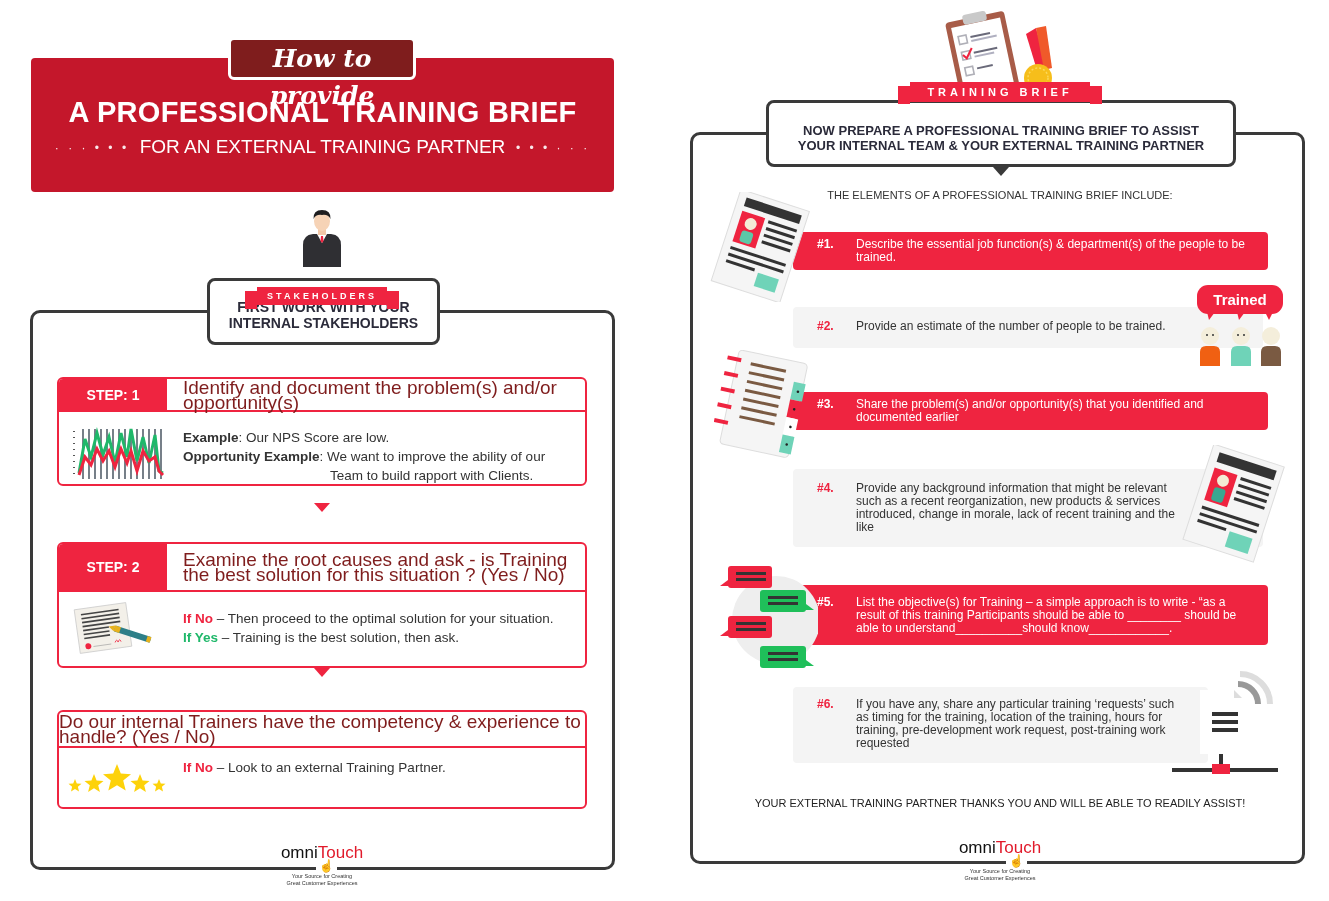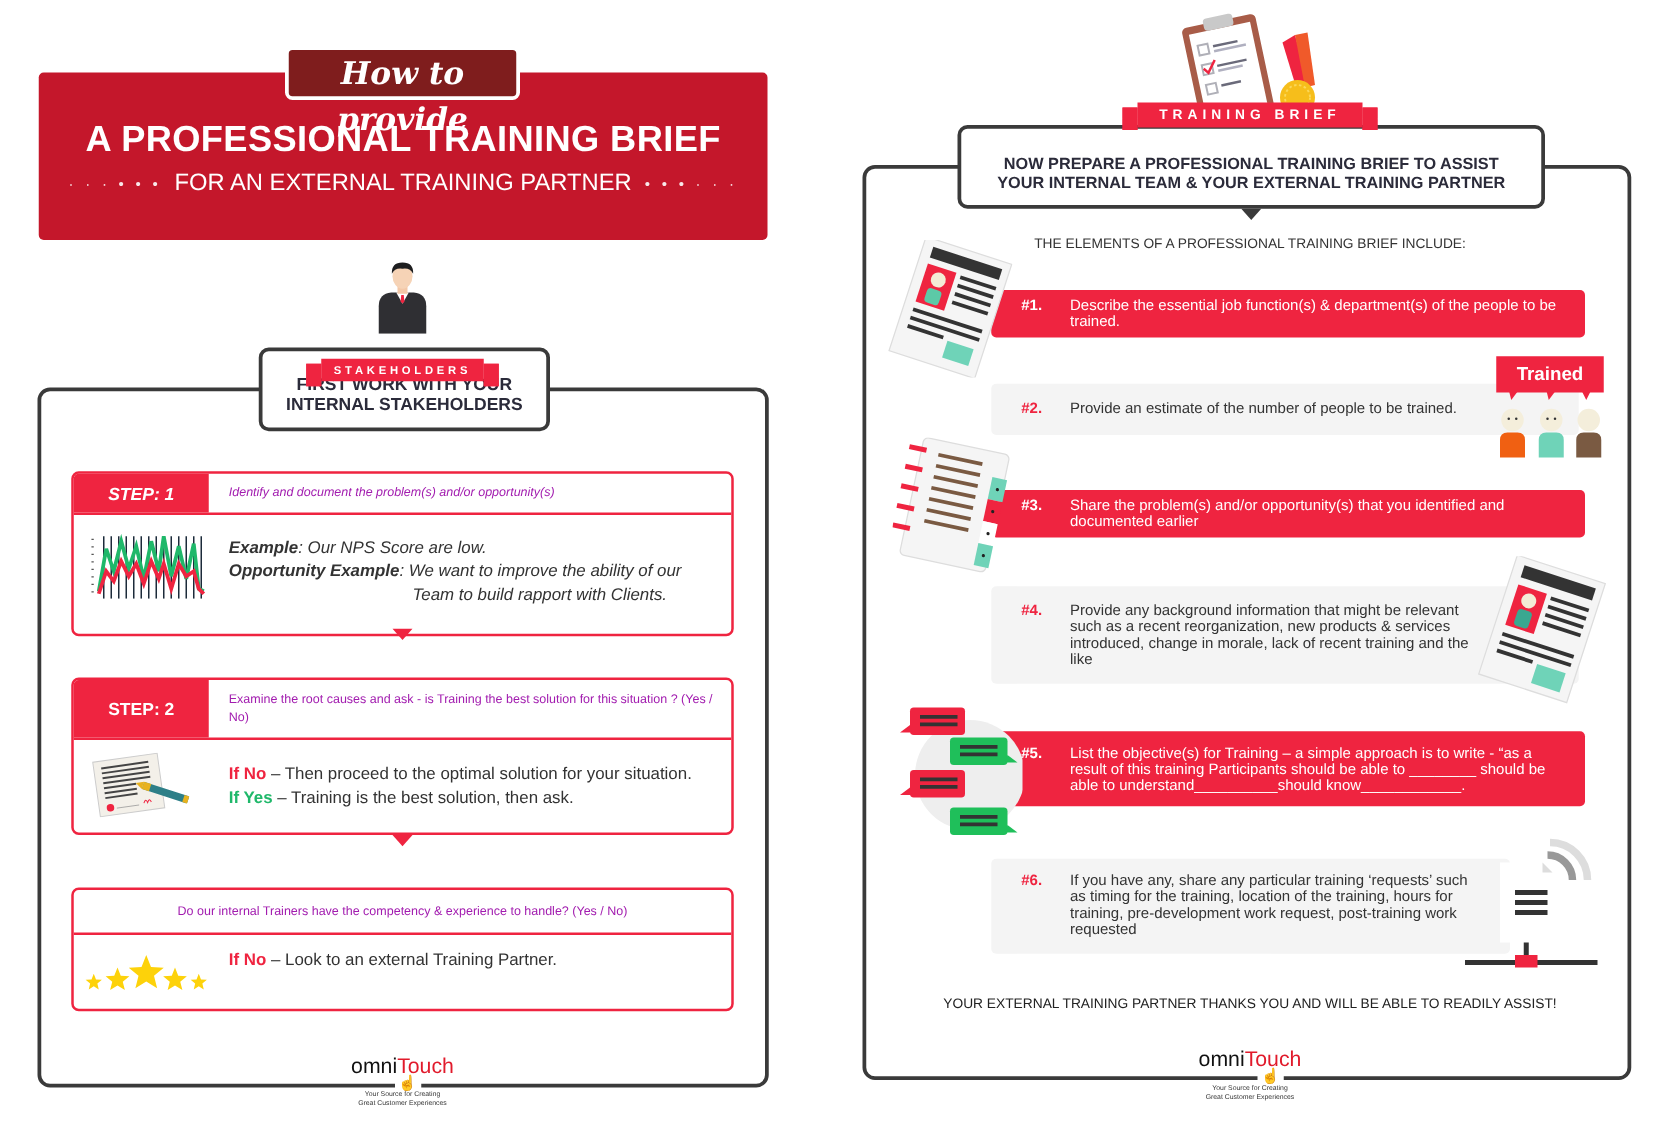--- a/index.html
+++ b/index.html
@@ -87,7 +87,7 @@
 
   .outro { left: 700px; top: 797px; width: 600px; text-align: center; font-size: 11px; color: #222; }
 
-  .trained-bubble { left: 1197px; top: 285px; width: 86px; height: 29px; background: #ef2440; color: #fff; border-radius: 0; font-weight: bold; font-size: 15px;
+  .trained-bubble { left: 1197px; top: 285px; width: 86px; height: 29px; background: #ef2440; color: #fff; border-radius: 11px; font-weight: bold; font-size: 15px;
     text-align: center; line-height: 29px; z-index: 3; }
 
   svg { display: block; }

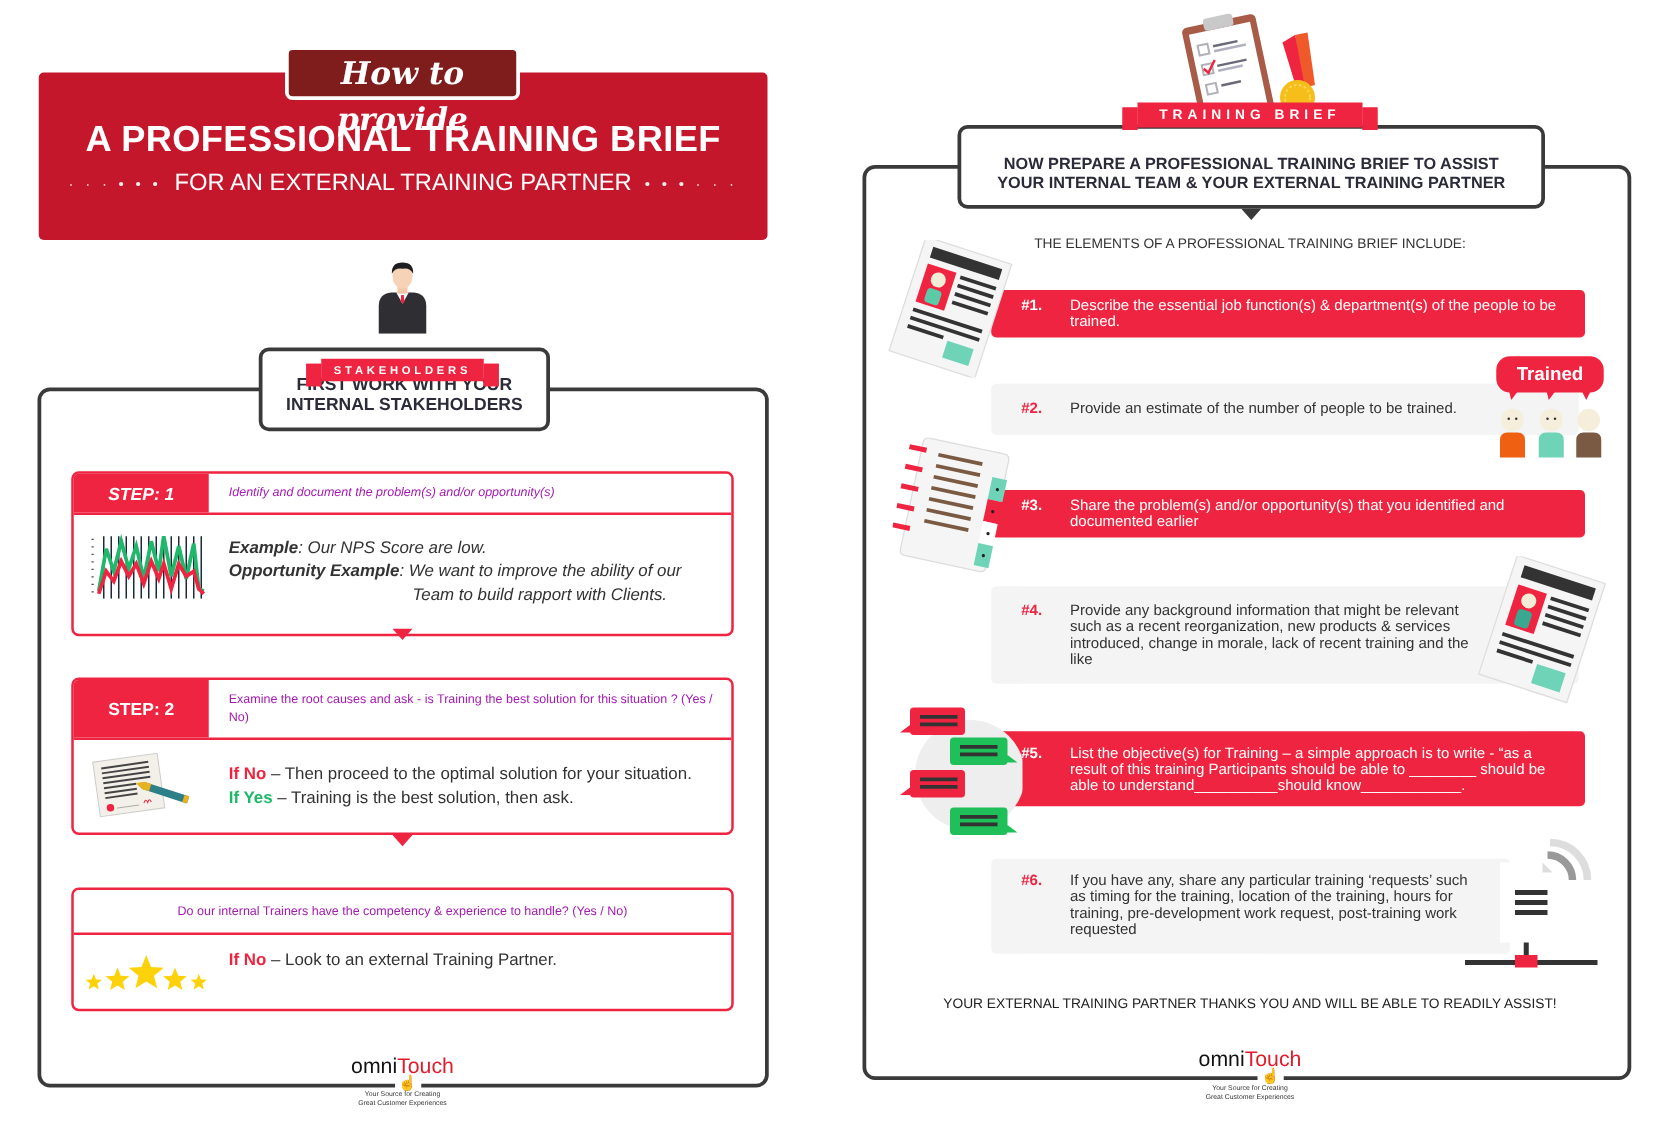--- a/index.html
+++ b/index.html
@@ -37,7 +37,7 @@
   .pointer { width: 0; height: 0; border-left: 8px solid transparent; border-right: 8px solid transparent; border-top: 9px solid #ef2440; }
   .pointer::after { content: ""; }
 
-  .s1 { left: 57px; top: 377px; width: 530px; height: 132px; font-style: italic; }
+  .s1 { left: 57px; top: 377px; width: 530px; height: 109px; }
   .s1 .step-head { height: 33px; }
   .s2 { left: 57px; top: 542px; width: 530px; height: 126px; }
   .s2 .step-head { height: 48px; }

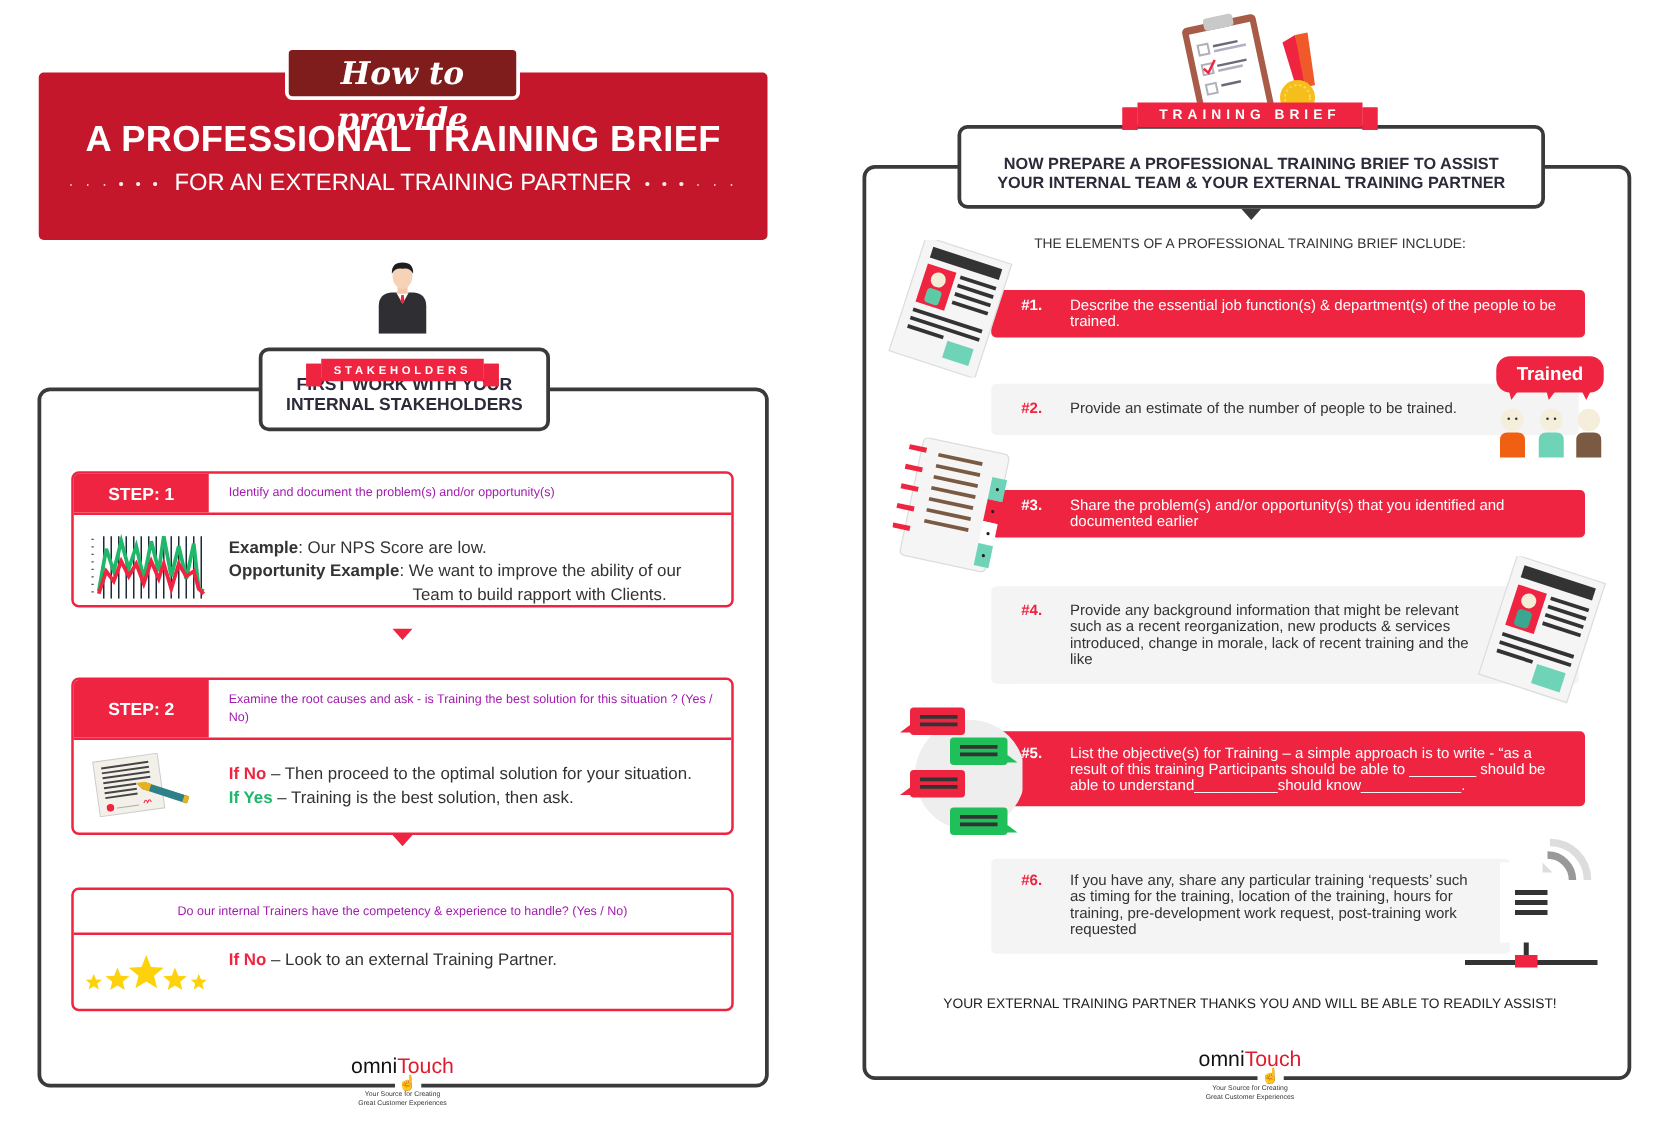--- a/index.html
+++ b/index.html
@@ -32,7 +32,7 @@
   .step-head { position: absolute; left: 0; top: 0; right: 0; border-bottom: 2px solid #ef2440; }
   .step-label { position: absolute; left: 0; top: 0; bottom: 0; width: 108px; background: #ef2440; color: #fff; font-weight: bold; font-size: 14px;
     display: flex; align-items: center; justify-content: center; border-top-left-radius: 4px; }
-  .step-q { position: absolute; left: 124px; top: 0; bottom: 0; right: 6px; display: flex; align-items: center; font-size: 10px; color: #a21caf; line-height: 15px; }
+  .step-q { position: absolute; left: 124px; top: 0; bottom: 0; right: 6px; display: flex; align-items: center; font-size: 19px; color: #7f1d1d; line-height: 15px; }
   .step-body { position: absolute; left: 124px; font-size: 13.5px; line-height: 19px; color: #333; }
   .pointer { width: 0; height: 0; border-left: 8px solid transparent; border-right: 8px solid transparent; border-top: 9px solid #ef2440; }
   .pointer::after { content: ""; }

